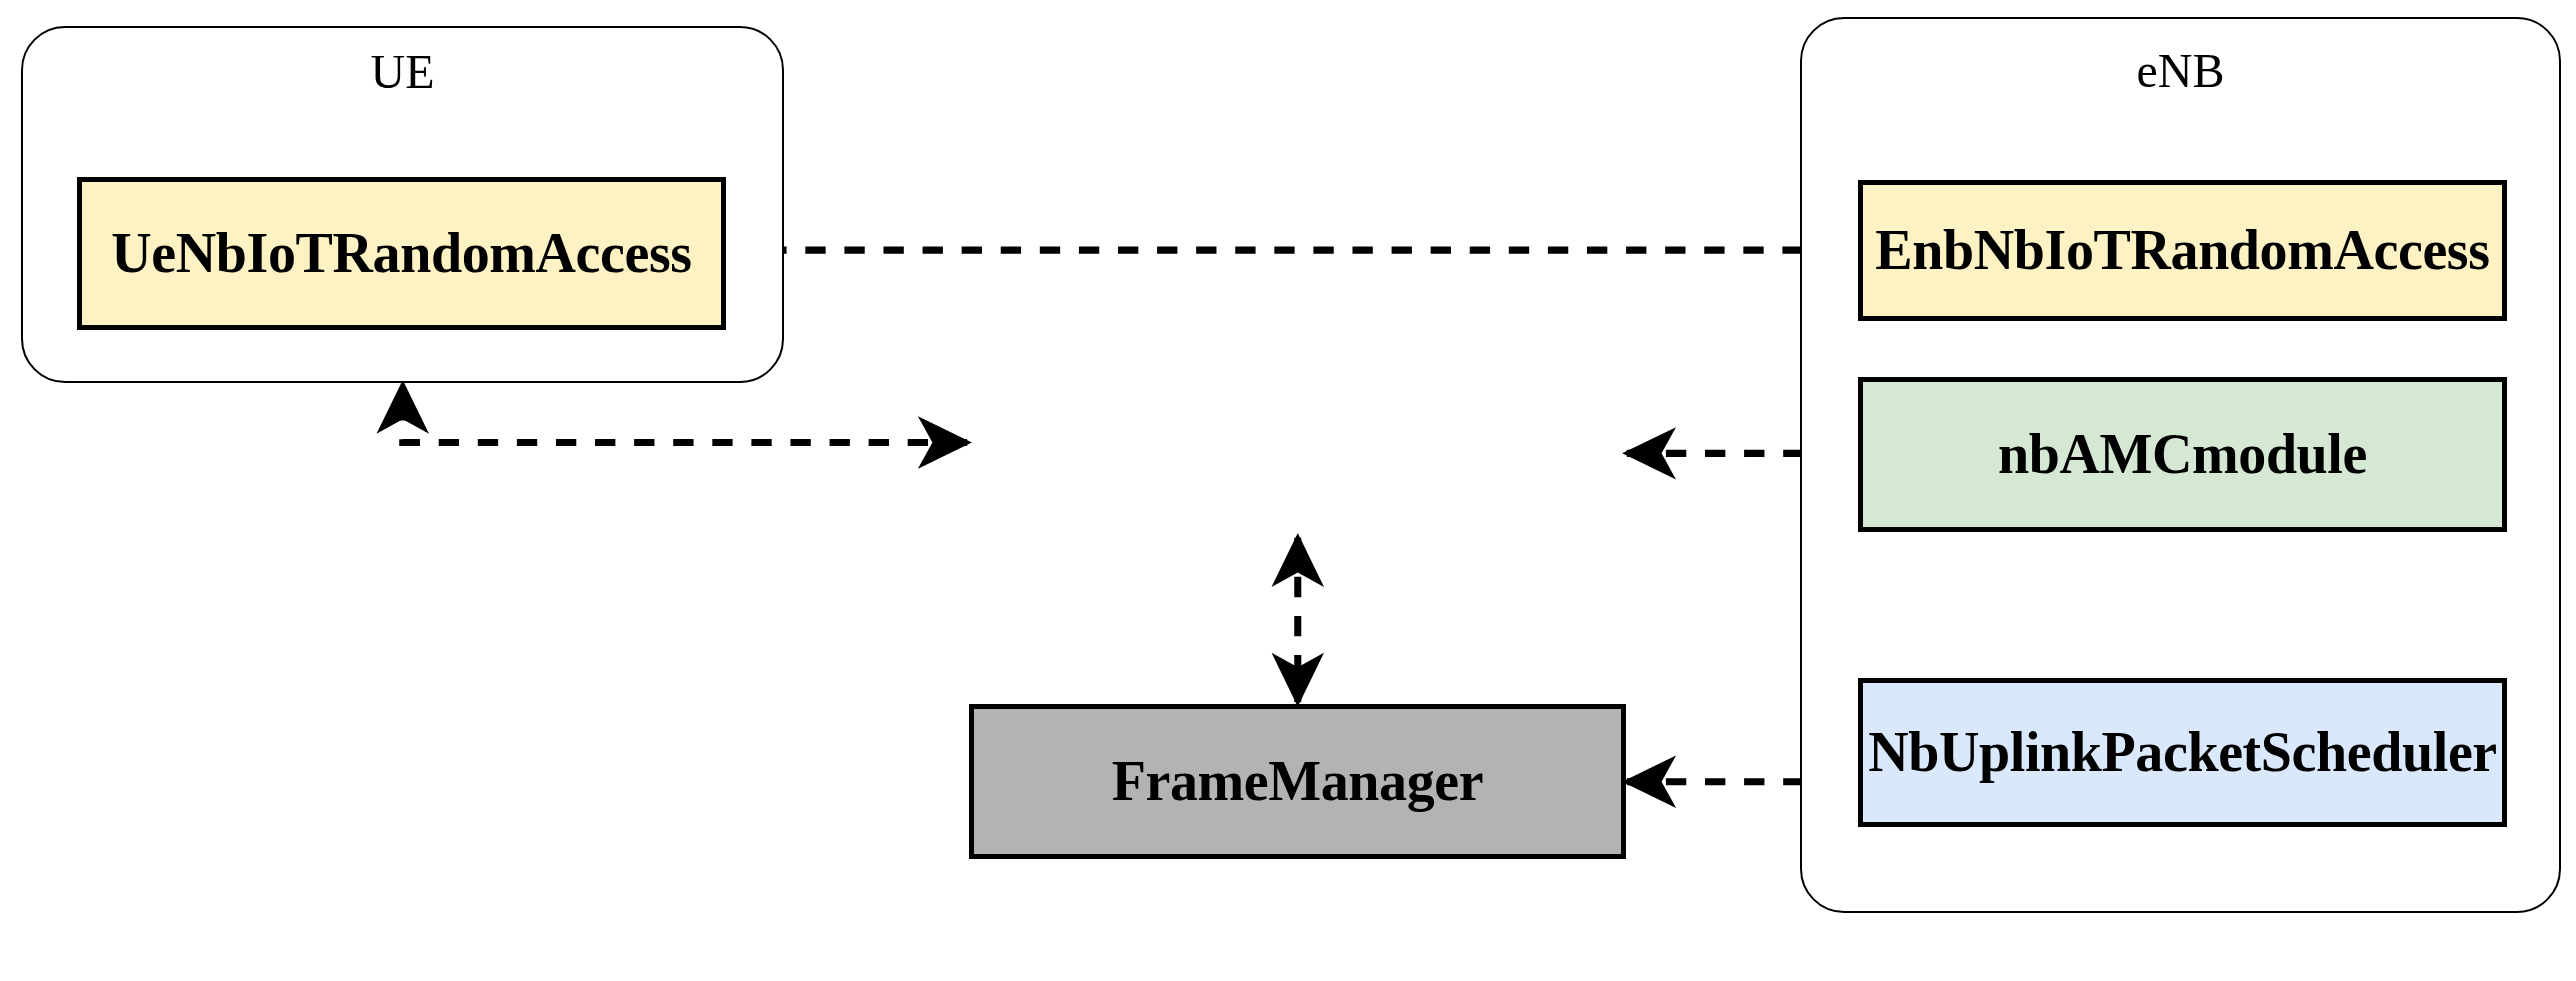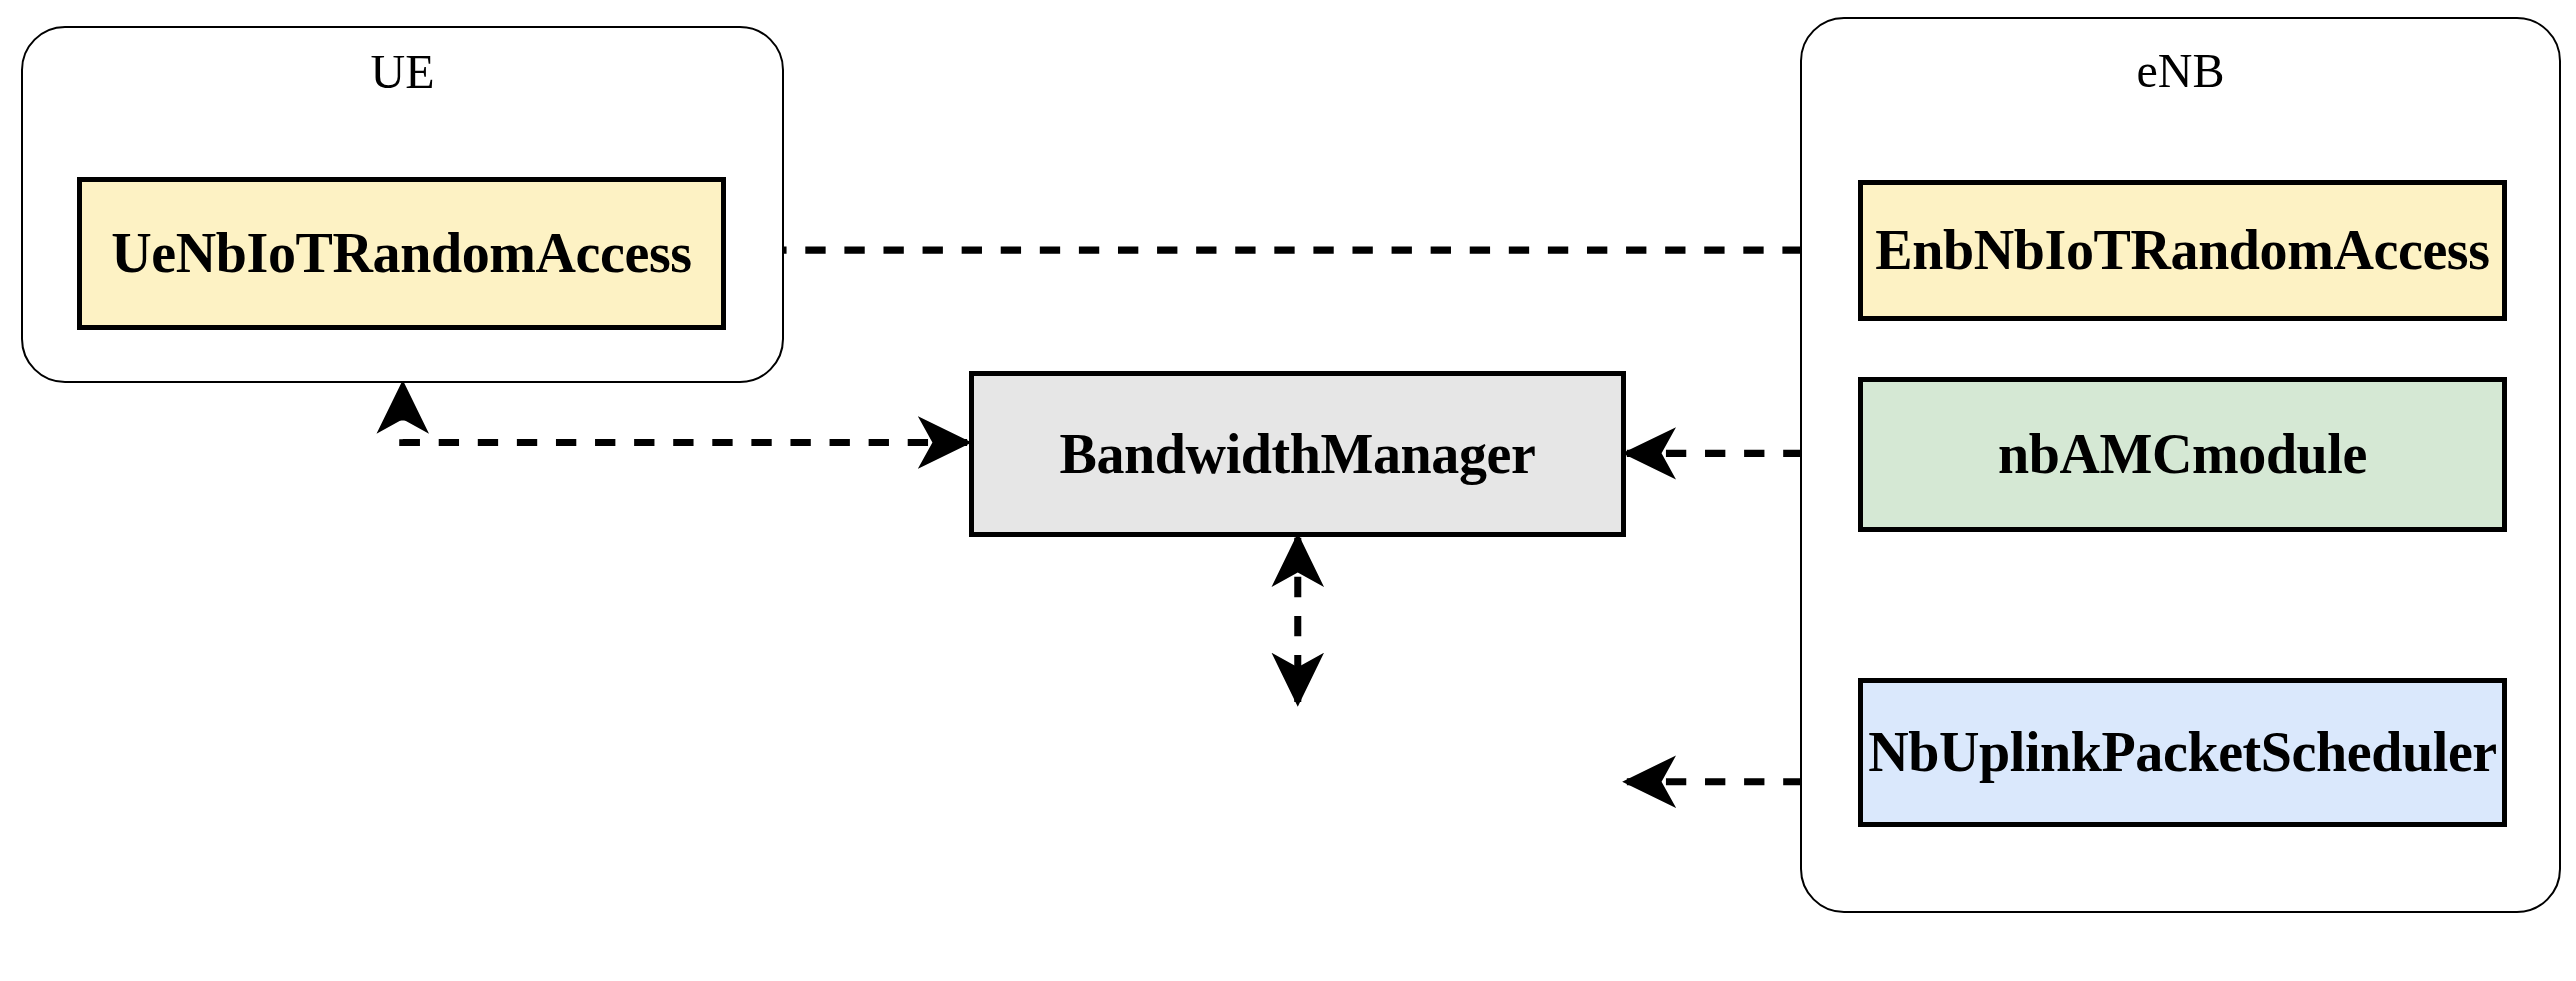--- a/index.html
+++ b/index.html
@@ -126,9 +126,6 @@
     <div class="box-title">UeNbIoTRandomAccess</div>
   </div>
 
-  <div class="box" style="left:969px; top:371px; width:657px; height:166px; background:#E6E6E6;">
-    <div class="box-title">BandwidthManager</div>
-  </div>
 
 
   <div class="box" style="left:1858px; top:180px; width:649px; height:141px; background:#FDF2C4;justify-content:center;">

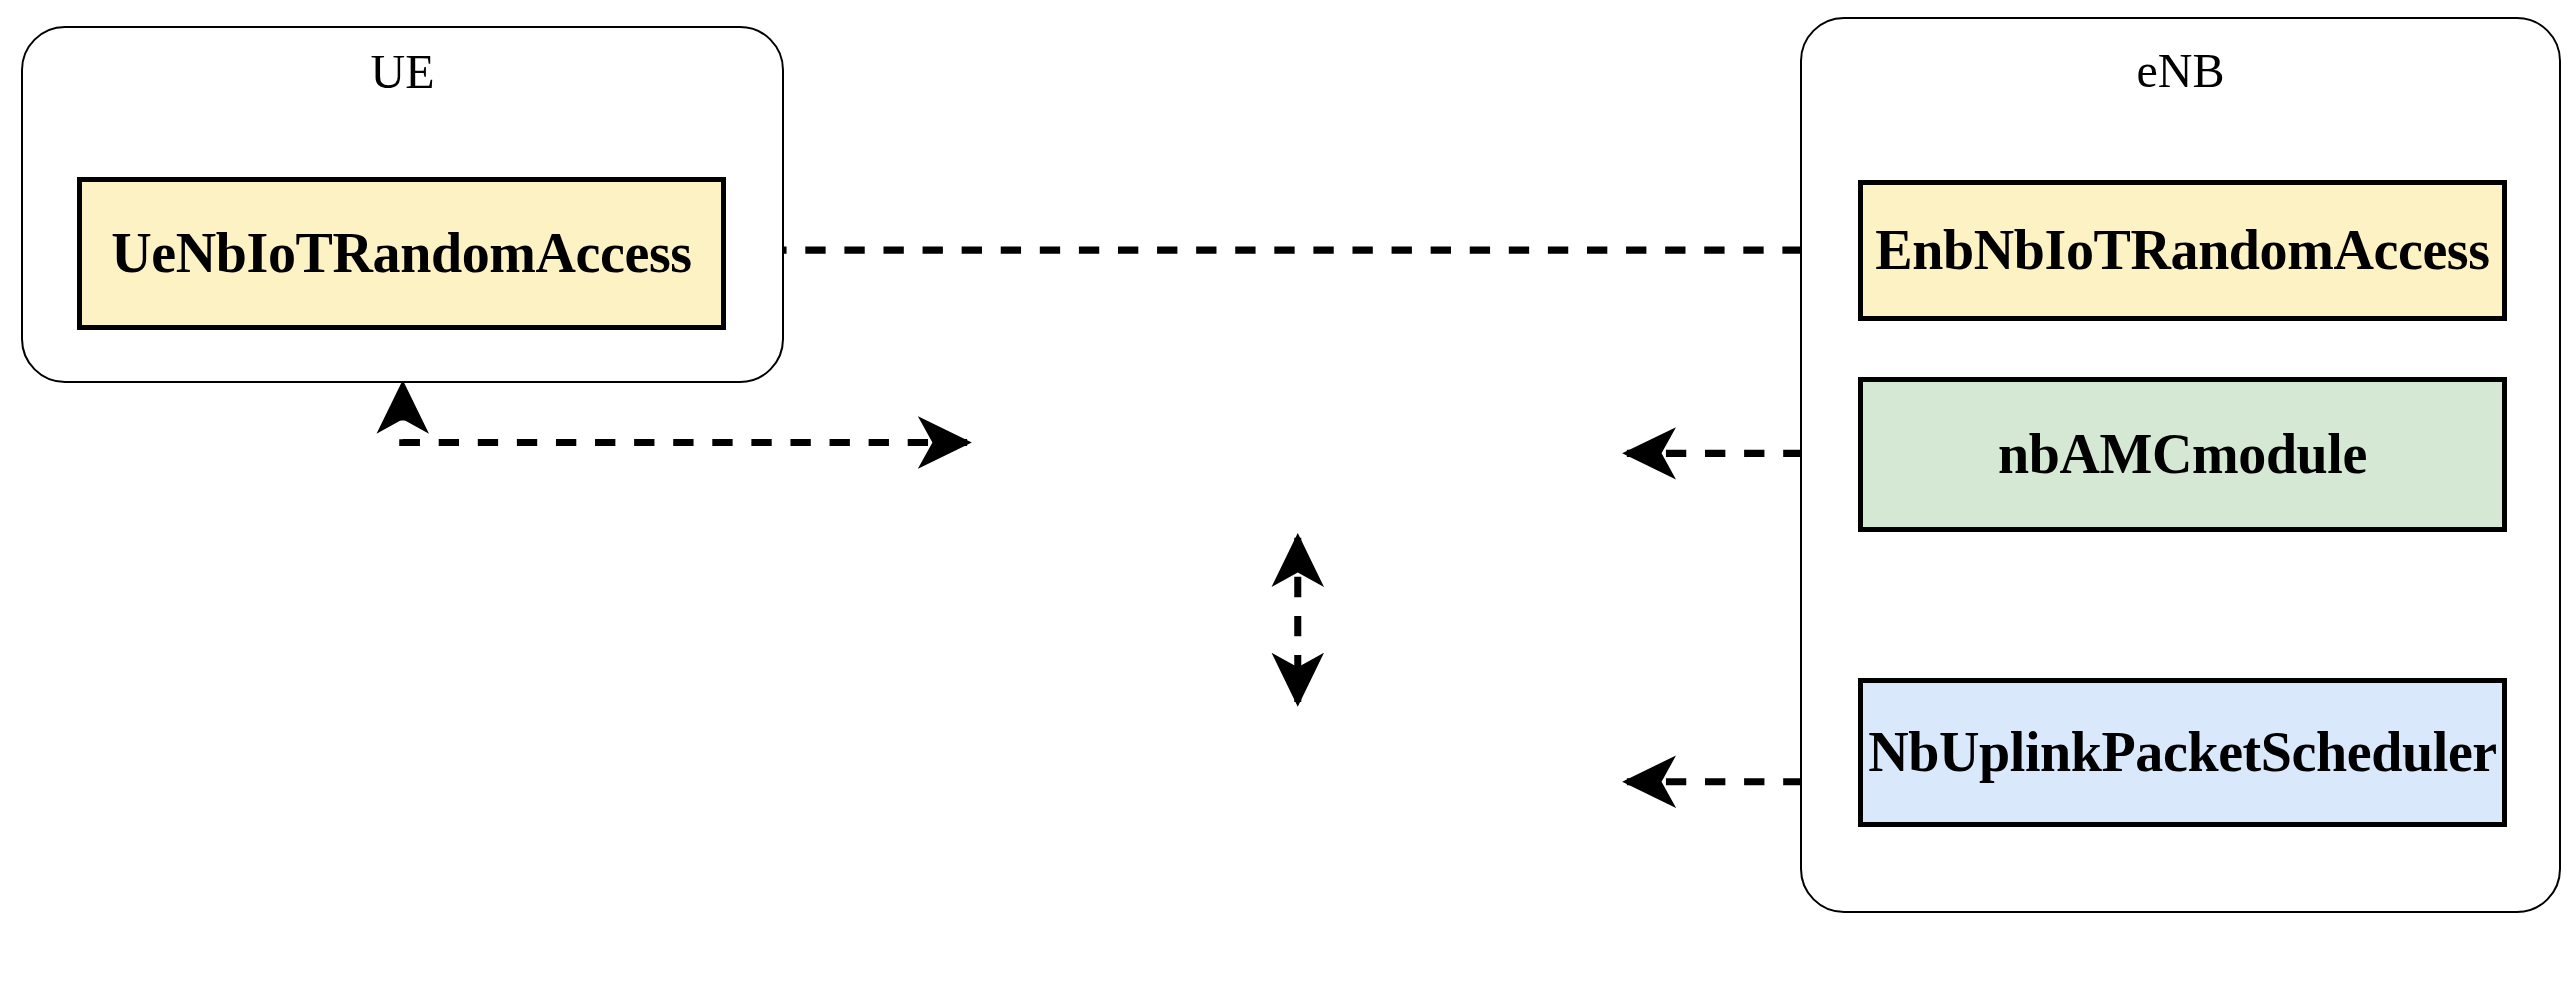--- a/index.html
+++ b/index.html
@@ -127,6 +127,9 @@
   </div>
 
 
+  <div class="box" style="left:969px; top:704px; width:657px; height:155px; background:#B3B3B3;">
+    <div class="box-title">FrameManager</div>
+  </div>
 
   <div class="box" style="left:1858px; top:180px; width:649px; height:141px; background:#FDF2C4;justify-content:center;">
     <div class="box-title">EnbNbIoTRandomAccess</div>

